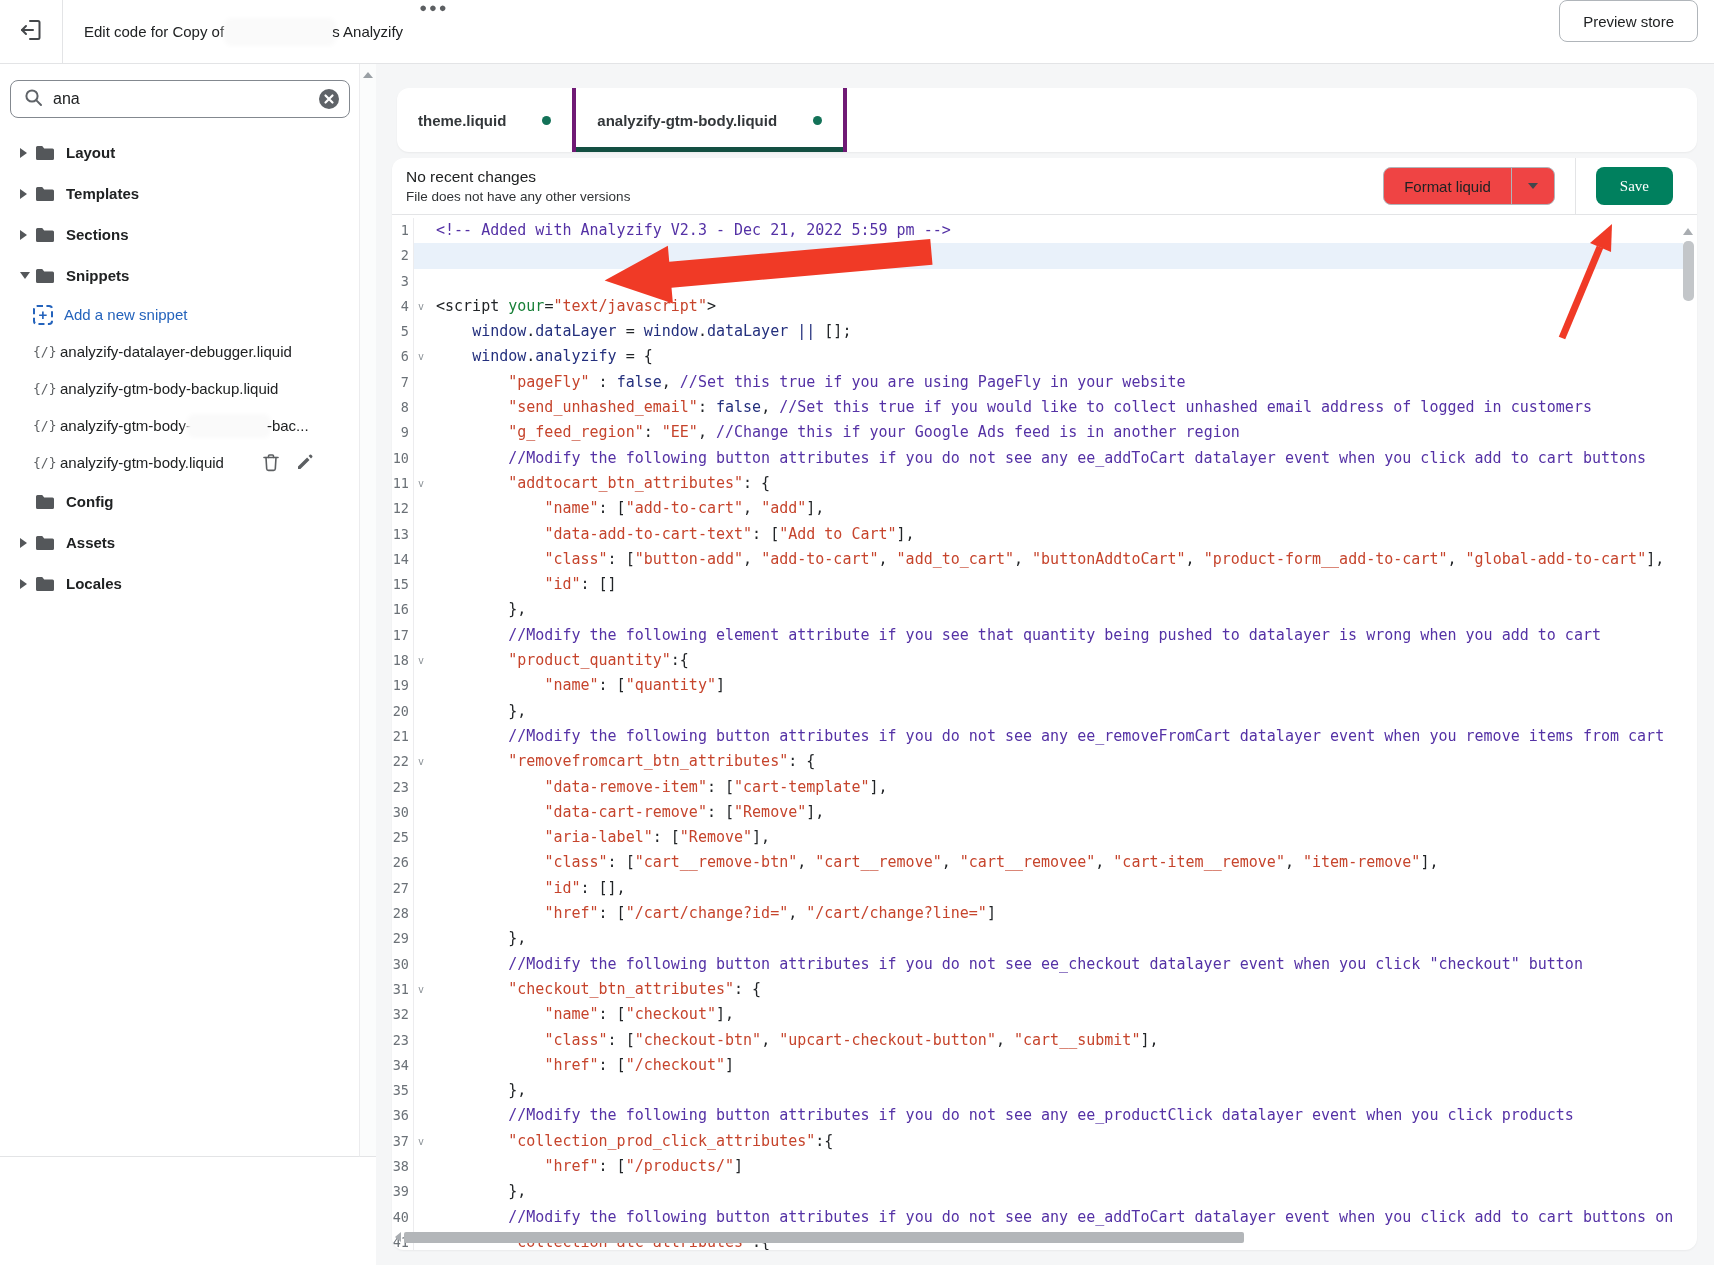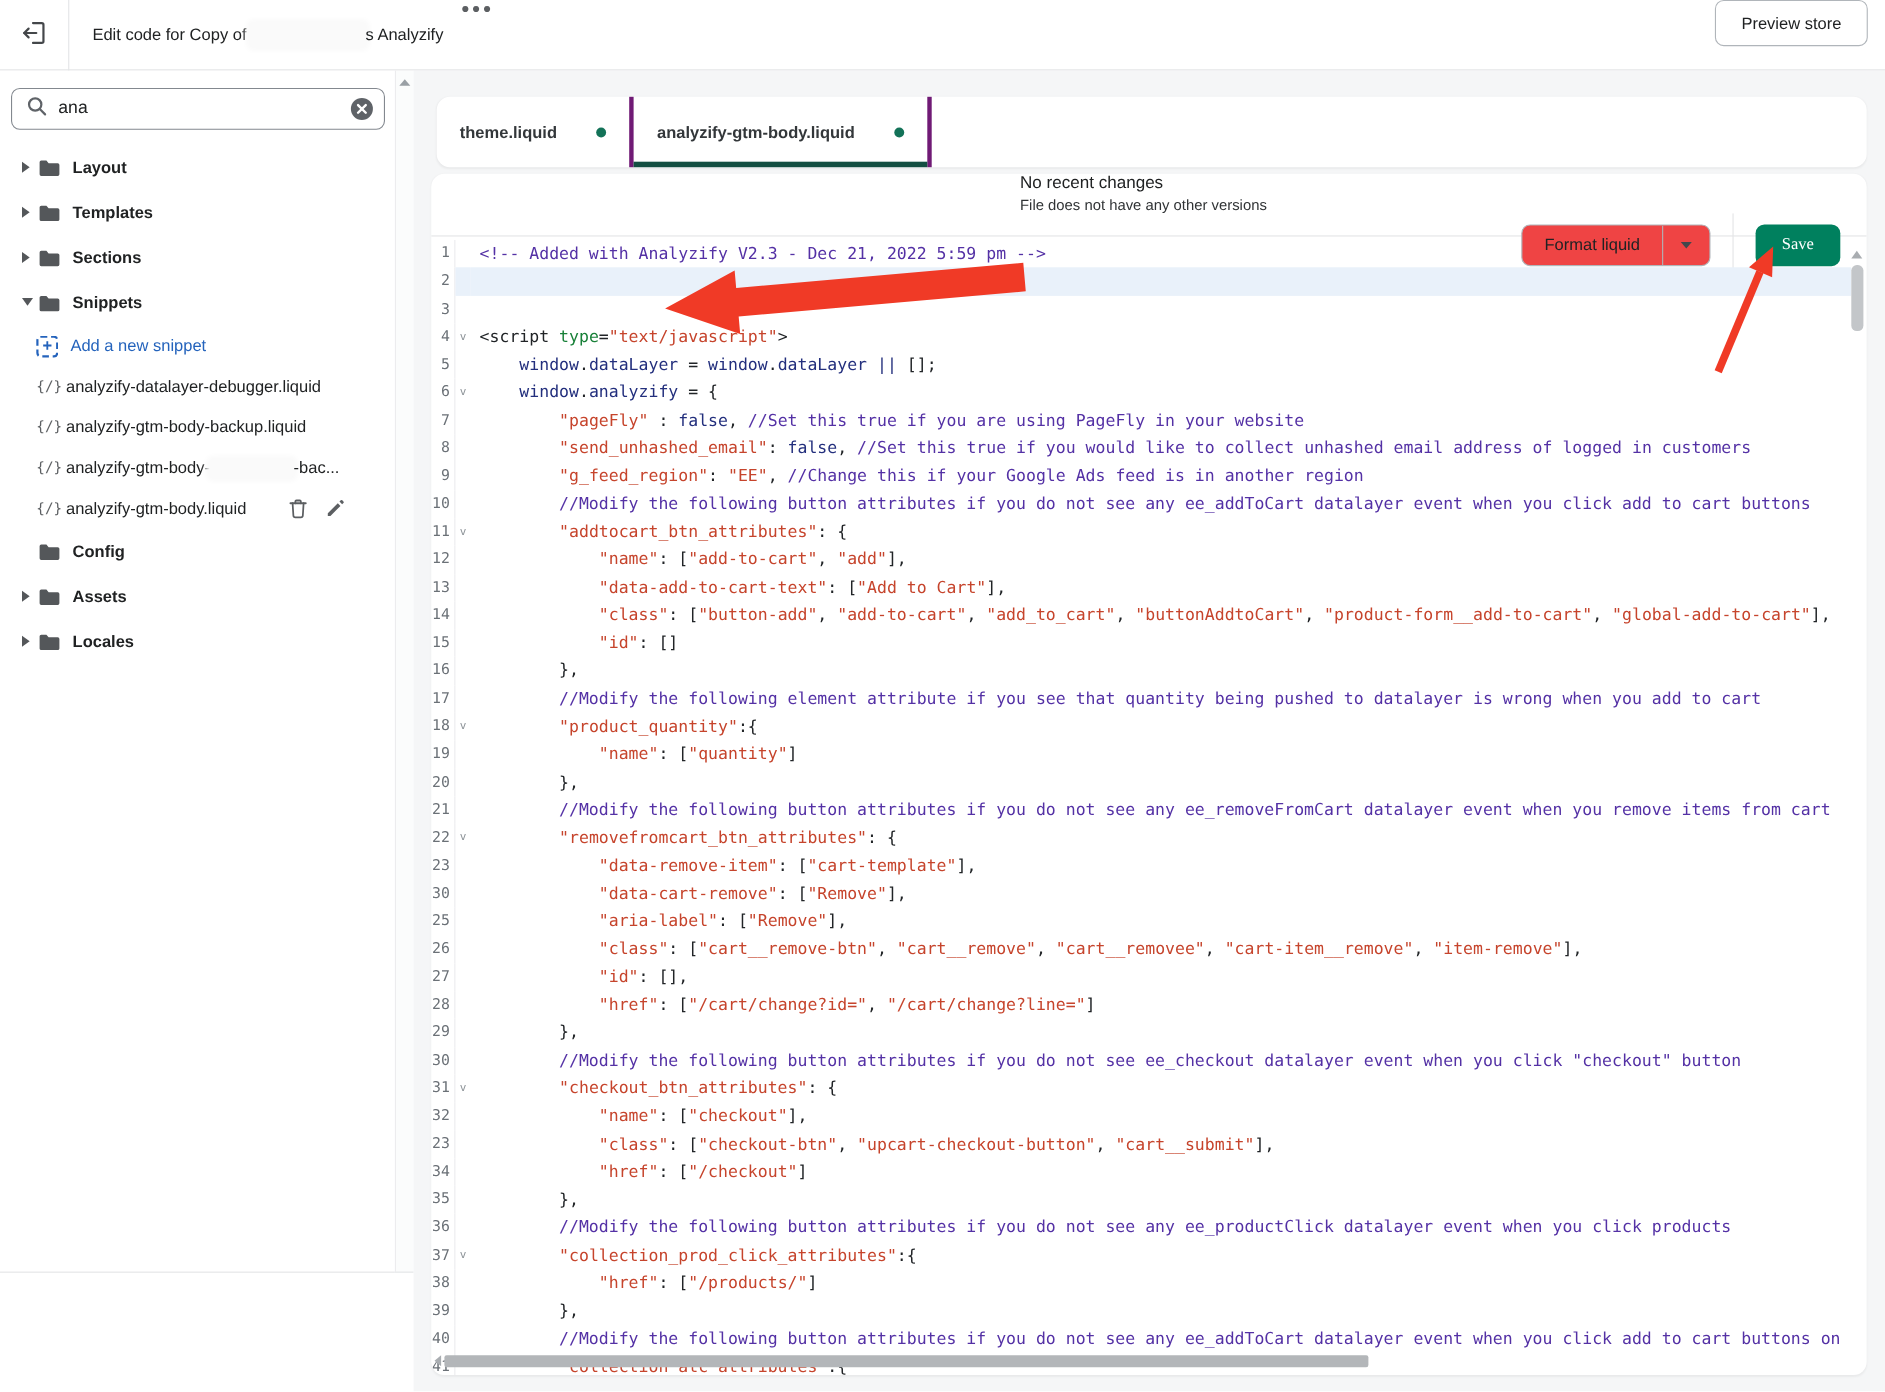--- a/index.html
+++ b/index.html
@@ -66,7 +66,7 @@
 
   .editor-card { margin:6px 17px 0 16px; height:1092px; background:#fff; border-radius:12px;
     position:relative; overflow:hidden; box-shadow:0 1px 2px rgba(0,0,0,.05); }
-  .toolbar { height:57px; border-bottom:1px solid #e3e4e6; display:flex; align-items:center; padding:0 24px 0 14px;flex-direction:column; }
+  .toolbar { height:57px; border-bottom:1px solid #e3e4e6; display:flex; align-items:center; padding:0 24px 0 14px; }
   .status-title { font-size:15.5px; color:#202223; margin-bottom:3px; }
   .status-sub { font-size:13.5px; color:#303335; }
   .toolbar-right { margin-left:auto; display:flex; align-items:center; }

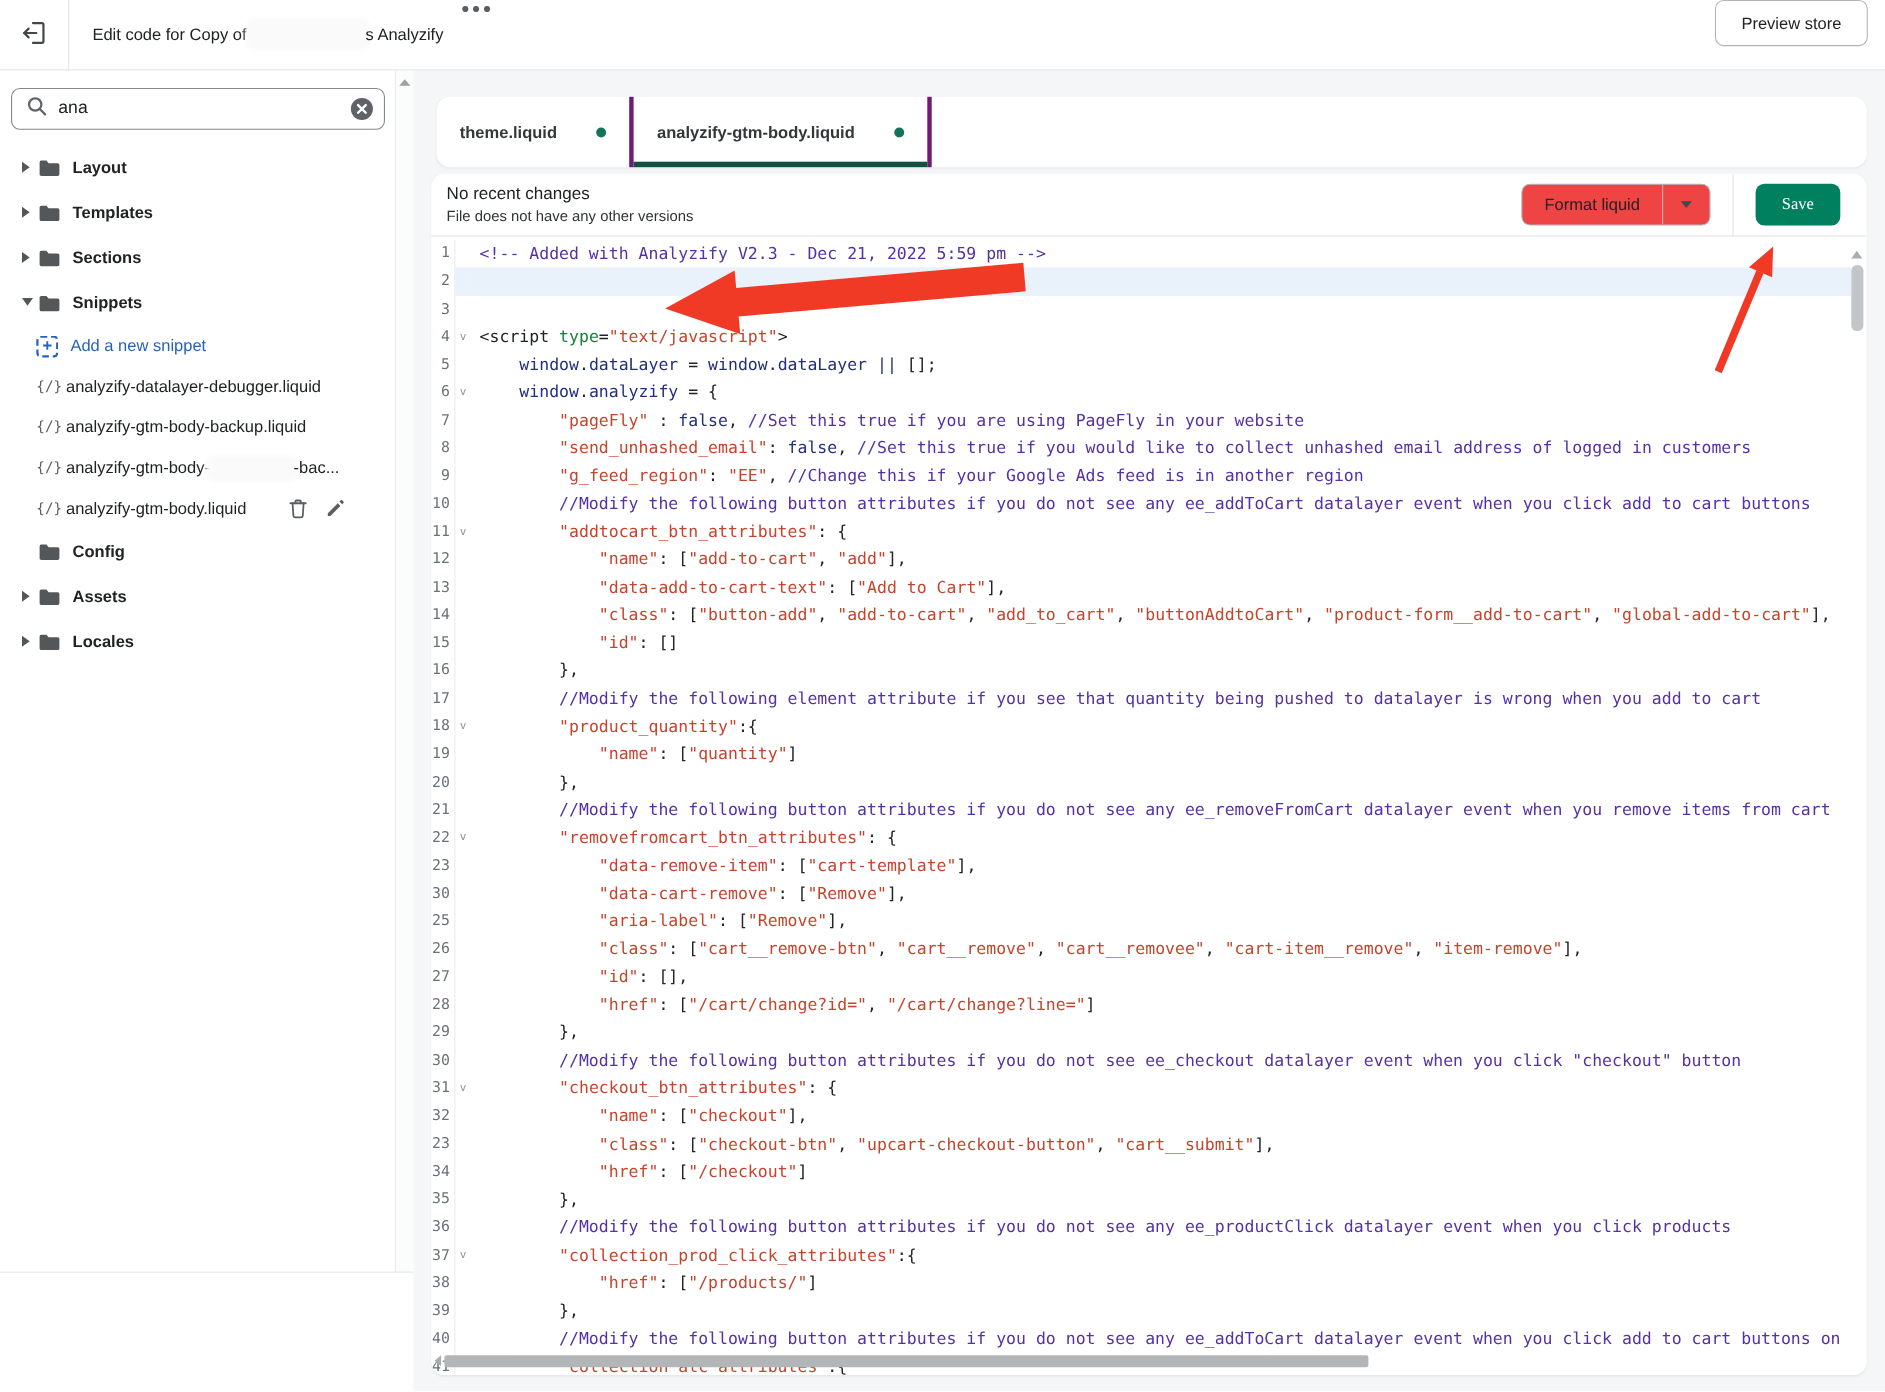--- a/index.html
+++ b/index.html
@@ -279,7 +279,7 @@
             <div class="cl"><span class="ln">1</span><span class="fold"></span><span class="code"><span class="c-com">&lt;!-- Added with Analyzify V2.3 - Dec 21, 2022 5:59 pm --&gt;</span></span></div>
             <div class="cl active"><span class="ln">2</span><span class="fold"></span><span class="code"></span></div>
             <div class="cl"><span class="ln">3</span><span class="fold"></span><span class="code"></span></div>
-            <div class="cl"><span class="ln">4</span><span class="fold">v</span><span class="code">&lt;script <span class="c-attr">type</span>=<span class="c-str">"text/javascript"</span>&gt;</span></div>
+            <div class="cl"><span class="ln">4</span><span class="fold">v</span><span class="code">&lt;script <span class="c-attr">your</span>=<span class="c-str">"text/javascript"</span>&gt;</span></div>
             <div class="cl"><span class="ln">5</span><span class="fold"></span><span class="code">    <span class="c-kw">window</span>.<span class="c-kw">dataLayer</span> = <span class="c-kw">window</span>.<span class="c-kw">dataLayer</span> <span class="c-kw">||</span> [];</span></div>
             <div class="cl"><span class="ln">6</span><span class="fold">v</span><span class="code">    <span class="c-kw">window</span>.<span class="c-kw">analyzify</span> = {</span></div>
             <div class="cl"><span class="ln">7</span><span class="fold"></span><span class="code">        <span class="c-str">"pageFly"</span> : <span class="c-kw">false</span>, <span class="c-com">//Set this true if you are using PageFly in your website</span></span></div>

